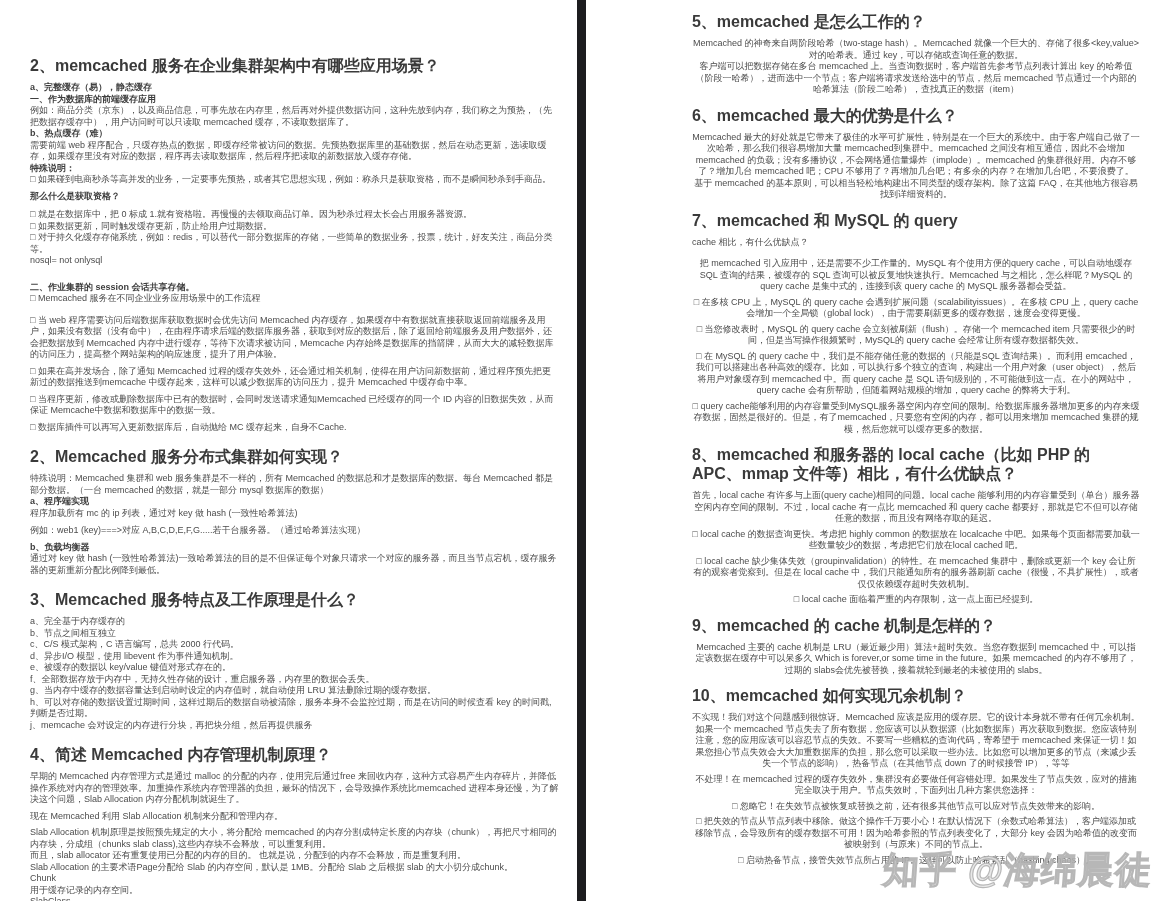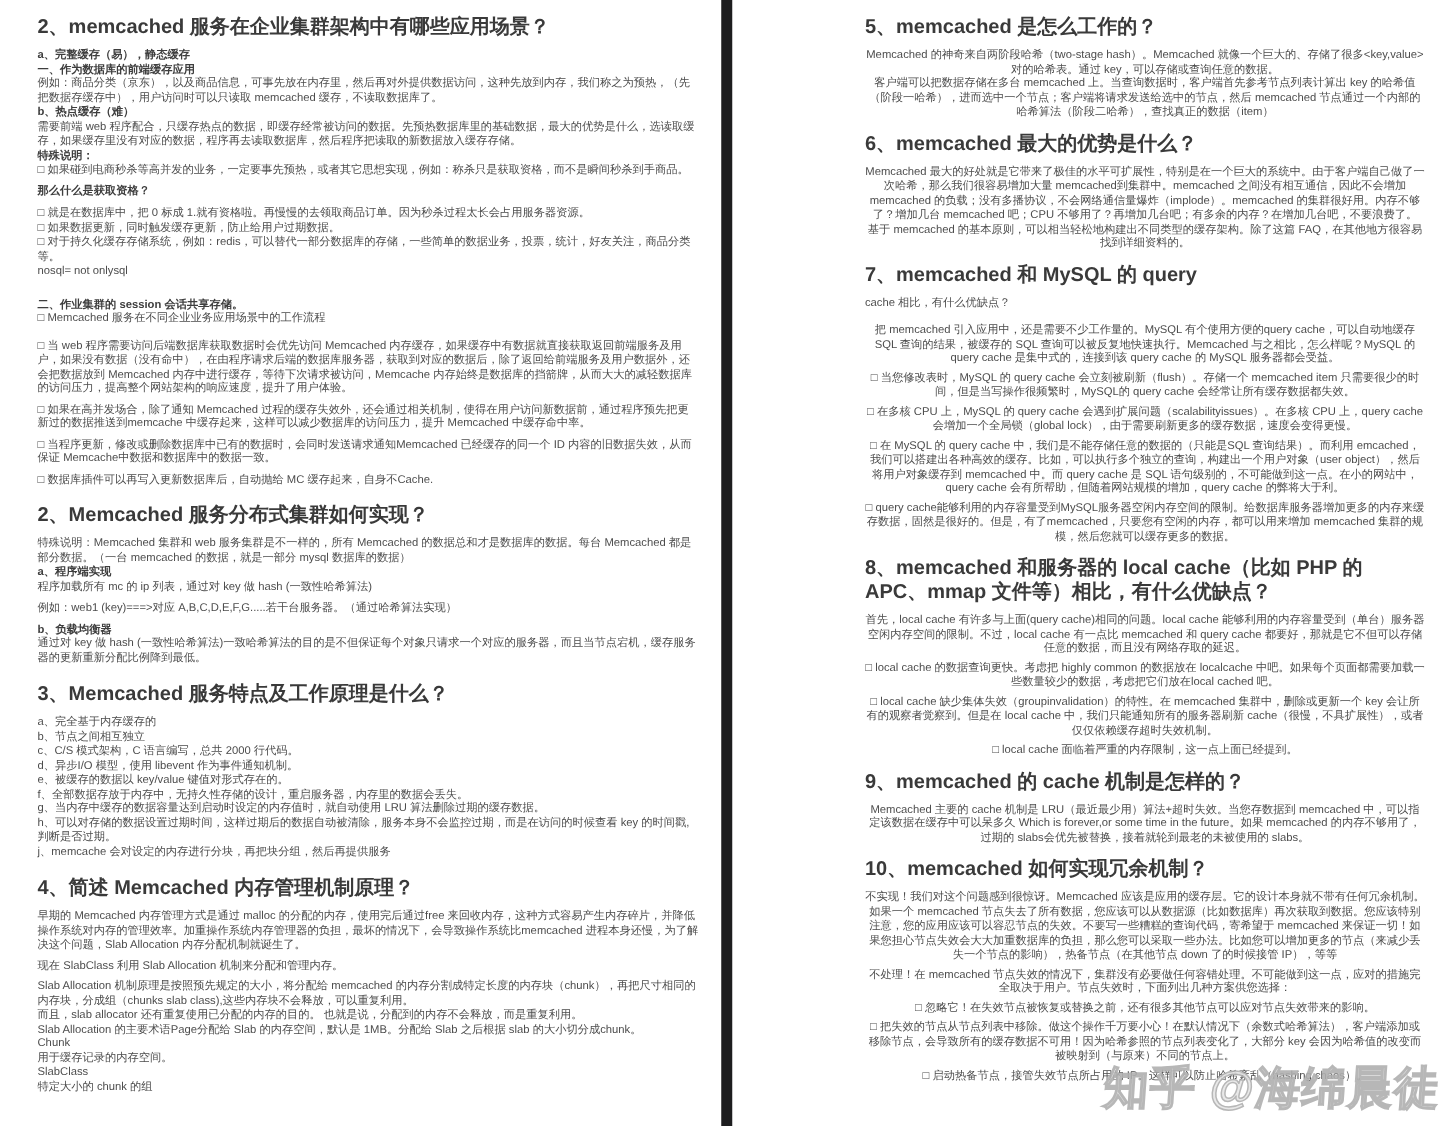--- a/index.html
+++ b/index.html
@@ -8,7 +8,7 @@
     display:flex;font-family:"Liberation Sans","DejaVu Sans",sans-serif;
   }
   .page{box-sizing:border-box;background:#ffffff;}
-  .page-left{width:584px;padding:10px 18px 0 30px;}
+  .page-left{width:584px;padding:10px 18px 0 30px;margin-top:44px;}
   .divider{width:9px;height:901px;background:#1d1d1f;flex:none;}
   .page-right{width:572px;padding:10px 12px 0 106px;}
 

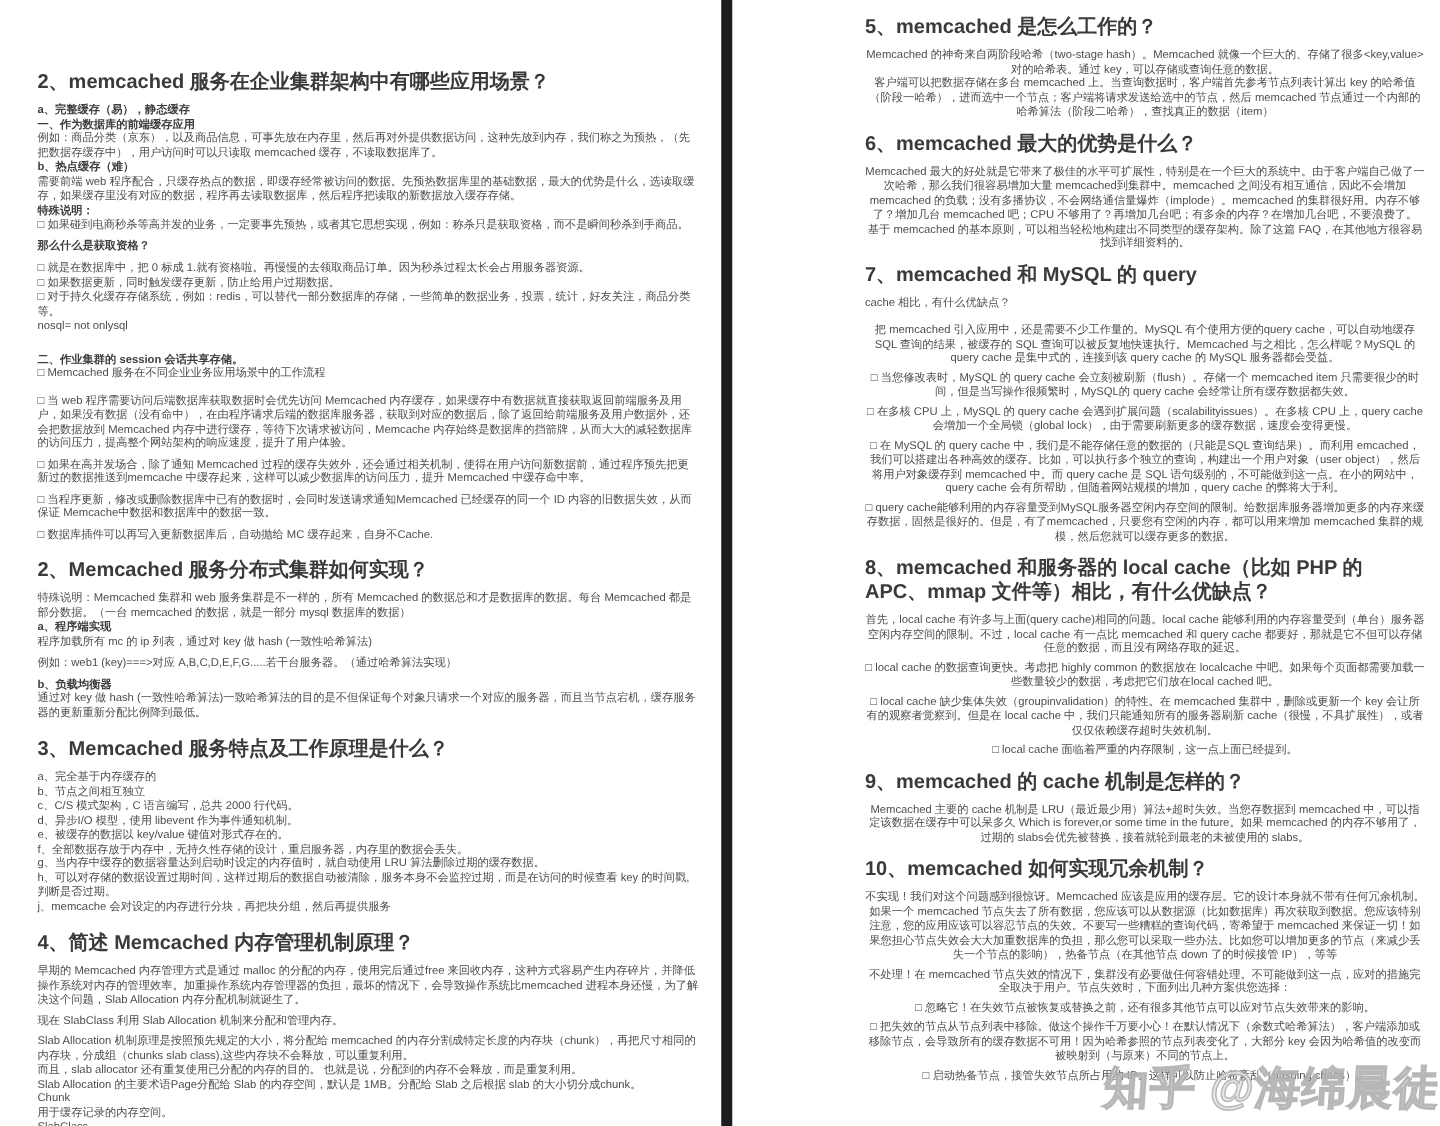--- a/index.html
+++ b/index.html
@@ -44,7 +44,7 @@
       <div class="blk-b">一、作为数据库的前端缓存应用</div>
       <div class="blk-t">例如：商品分类（京东），以及商品信息，可事先放在内存里，然后再对外提供数据访问，这种先放到内存，我们称之为预热，（先把数据存缓存中），用户访问时可以只读取 memcached 缓存，不读取数据库了。</div>
       <div class="blk-b">b、热点缓存（难）</div>
-      <div class="blk-t">需要前端 web 程序配合，只缓存热点的数据，即缓存经常被访问的数据。先预热数据库里的基础数据，最大的优势是什么，选读取缓存，如果缓存里没有对应的数据，程序再去读取数据库，然后程序把读取的新数据放入缓存存储。</div>
+      <div class="blk-t">需要前端 web 程序配合，只缓存热点的数据，即缓存经常被访问的数据。先预热数据库里的基础数据，然后在动态更新，选读取缓存，如果缓存里没有对应的数据，程序再去读取数据库，然后程序把读取的新数据放入缓存存储。</div>
       <div class="blk-b">特殊说明：</div>
       <div class="blk-t">□ 如果碰到电商秒杀等高并发的业务，一定要事先预热，或者其它思想实现，例如：称杀只是获取资格，而不是瞬间秒杀到手商品。</div>
       <div class="blk-pb">那么什么是获取资格？</div>

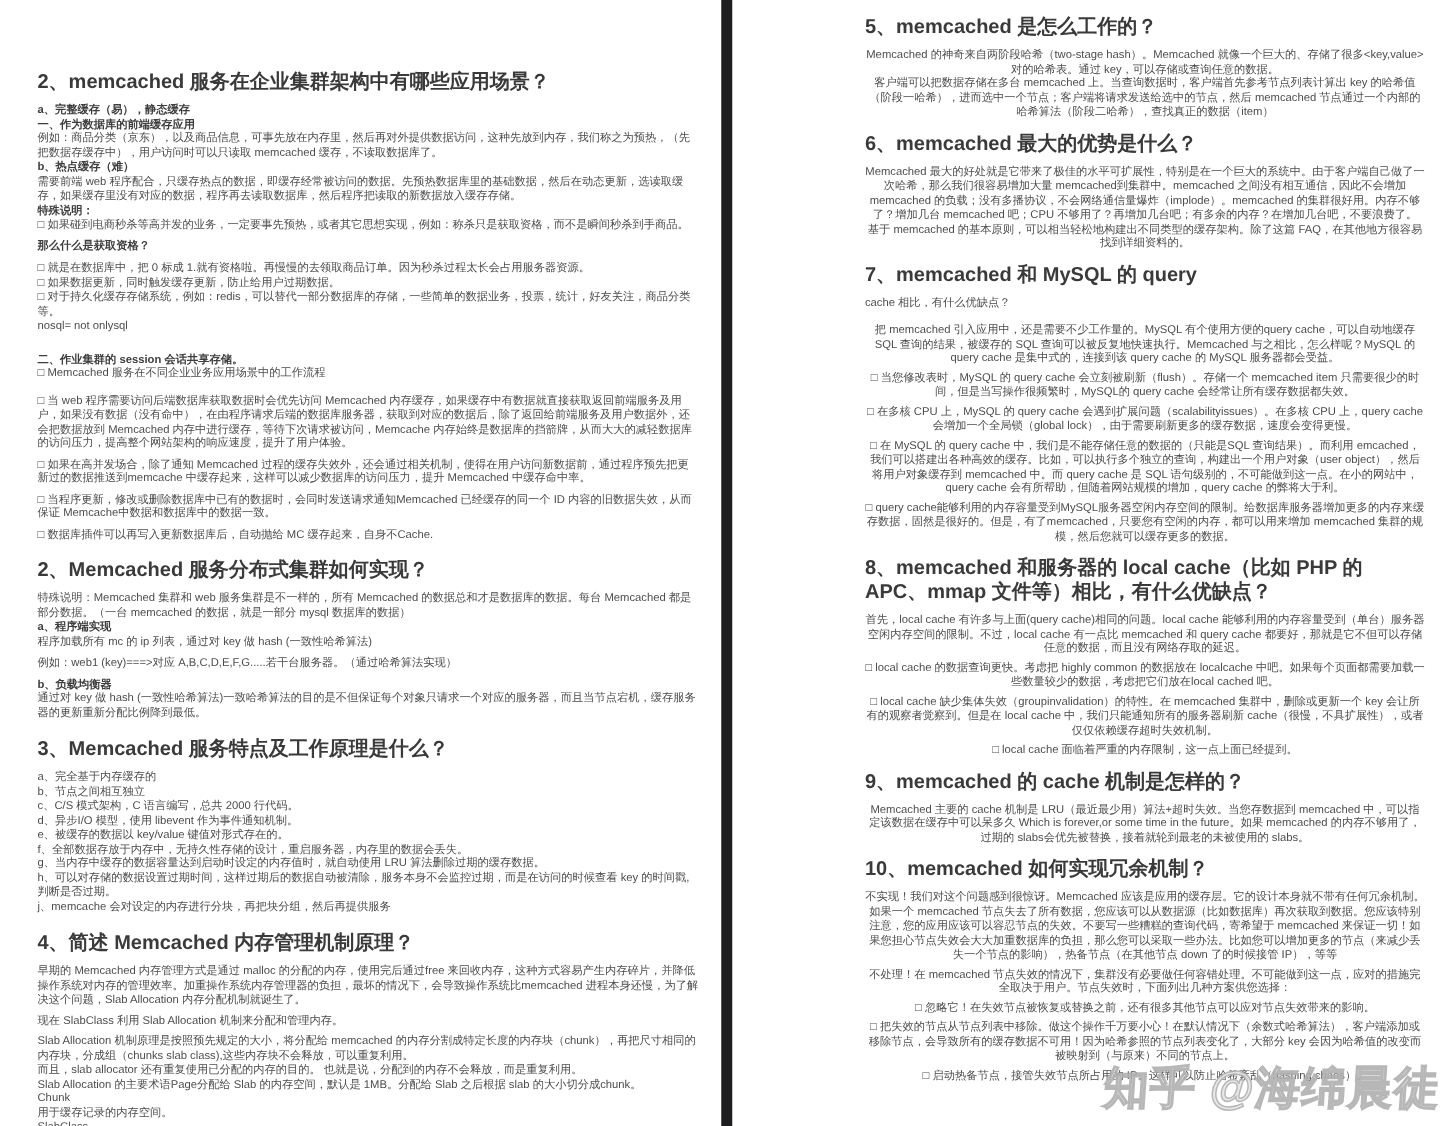--- a/index.html
+++ b/index.html
@@ -101,8 +101,8 @@
       <div class="blk-t">cache 相比，有什么优缺点？</div>
       <div class="blk-gap"></div>
       <div class="blk-p">把 memcached 引入应用中，还是需要不少工作量的。MySQL 有个使用方便的query cache，可以自动地缓存 SQL 查询的结果，被缓存的 SQL 查询可以被反复地快速执行。Memcached 与之相比，怎么样呢？MySQL 的 query cache 是集中式的，连接到该 query cache 的 MySQL 服务器都会受益。</div>
+      <div class="blk-p">□ 在多核 CPU 上，MySQL 的 query cache 会遇到扩展问题（scalabilityissues）。在多核 CPU 上，query cache 会增加一个全局锁（global lock），由于需要刷新更多的缓存数据，速度会变得更慢。</div>
       <div class="blk-p">□ 当您修改表时，MySQL 的 query cache 会立刻被刷新（flush）。存储一个 memcached item 只需要很少的时间，但是当写操作很频繁时，MySQL的 query cache 会经常让所有缓存数据都失效。</div>
-      <div class="blk-p">□ 在多核 CPU 上，MySQL 的 query cache 会遇到扩展问题（scalabilityissues）。在多核 CPU 上，query cache 会增加一个全局锁（global lock），由于需要刷新更多的缓存数据，速度会变得更慢。</div>
       <div class="blk-p">□ 在 MySQL 的 query cache 中，我们是不能存储任意的数据的（只能是SQL 查询结果）。而利用 emcached，我们可以搭建出各种高效的缓存。比如，可以执行多个独立的查询，构建出一个用户对象（user object），然后将用户对象缓存到 memcached 中。而 query cache 是 SQL 语句级别的，不可能做到这一点。在小的网站中，query cache 会有所帮助，但随着网站规模的增加，query cache 的弊将大于利。</div>
       <div class="blk-p">□ query cache能够利用的内存容量受到MySQL服务器空闲内存空间的限制。给数据库服务器增加更多的内存来缓存数据，固然是很好的。但是，有了memcached，只要您有空闲的内存，都可以用来增加 memcached 集群的规
 模，然后您就可以缓存更多的数据。</div>

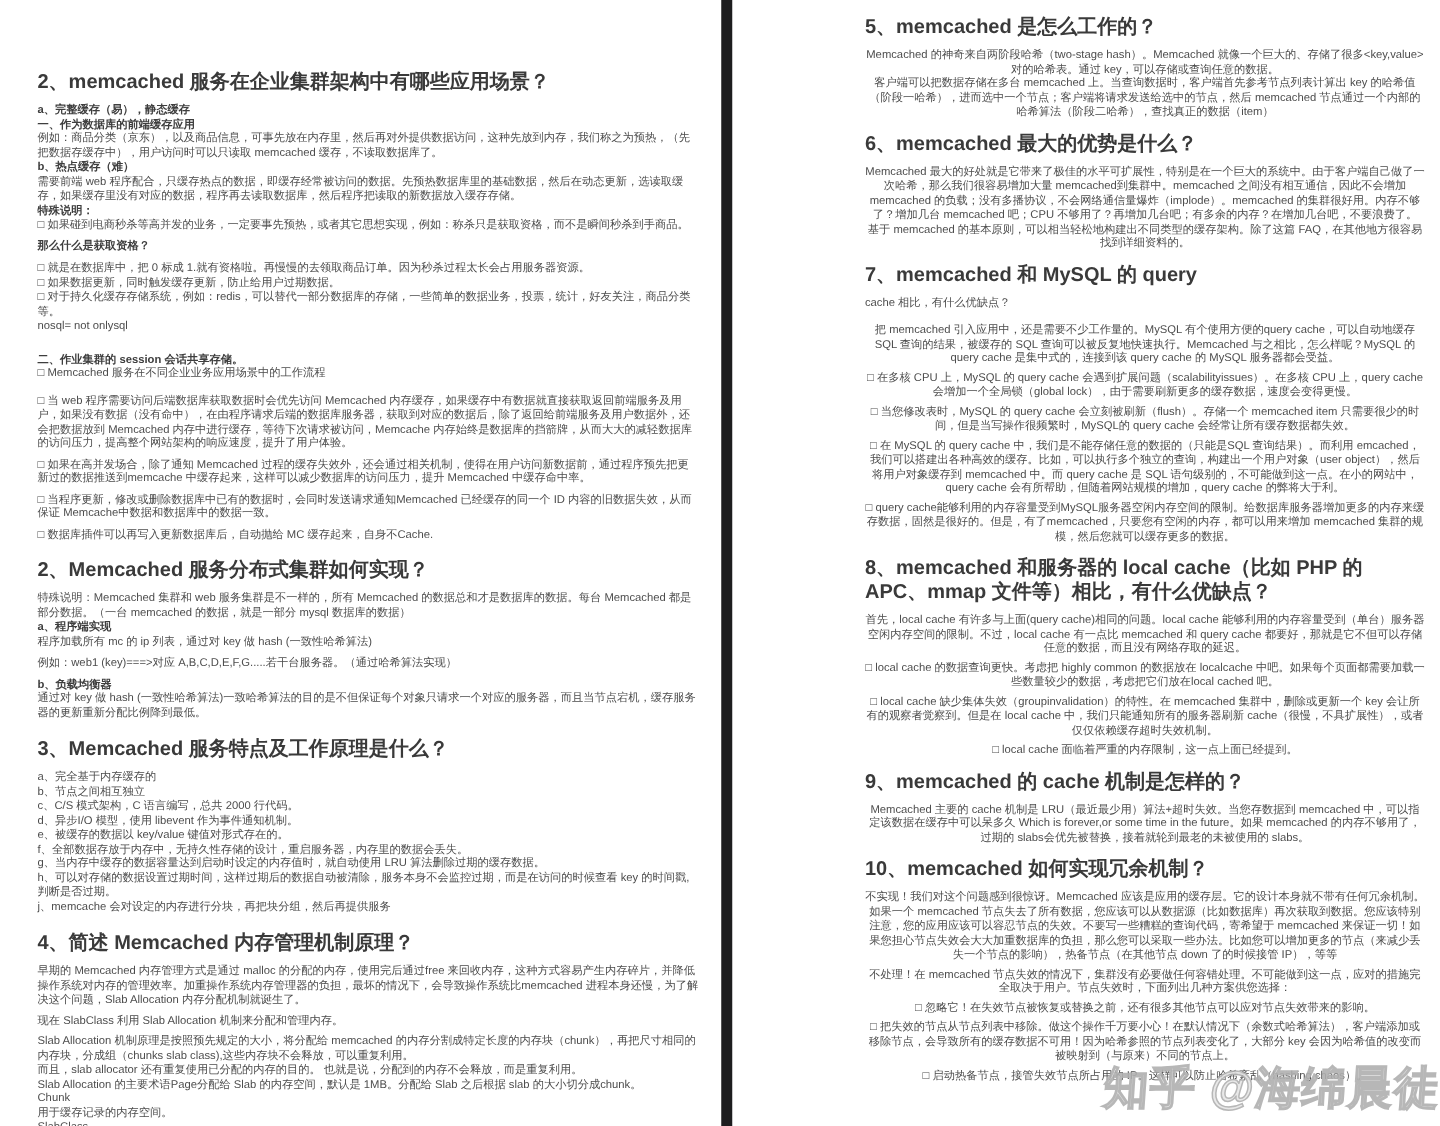--- a/index.html
+++ b/index.html
@@ -115,7 +115,7 @@
       <div class="blk-p">Memcached 主要的 cache 机制是 LRU（最近最少用）算法+超时失效。当您存数据到 memcached 中，可以指定该数据在缓存中可以呆多久 Which is forever,or some time in the future。如果 memcached 的内存不够用了，过期的 slabs会优先被替换，接着就轮到最老的未被使用的 slabs。</div>
       <h2 class="blk-h2">10、memcached 如何实现冗余机制？</h2>
       <div class="blk-p">不实现！我们对这个问题感到很惊讶。Memcached 应该是应用的缓存层。它的设计本身就不带有任何冗余机制。如果一个 memcached 节点失去了所有数据，您应该可以从数据源（比如数据库）再次获取到数据。您应该特别注意，您的应用应该可以容忍节点的失效。不要写一些糟糕的查询代码，寄希望于 memcached 来保证一切！如果您担心节点失效会大大加重数据库的负担，那么您可以采取一些办法。比如您可以增加更多的节点（来减少丢失一个节点的影响），热备节点（在其他节点 down 了的时候接管 IP），等等</div>
-      <div class="blk-p">不处理！在 memcached 节点失效的情况下，集群没有必要做任何容错处理。不可能做到这一点，应对的措施完全取决于用户。节点失效时，下面列出几种方案供您选择：</div>
+      <div class="blk-p">不处理！在 memcached 过程的缓存失效外，集群没有必要做任何容错处理。如果发生了节点失效，应对的措施完全取决于用户。节点失效时，下面列出几种方案供您选择：</div>
       <div class="blk-p">□ 忽略它！在失效节点被恢复或替换之前，还有很多其他节点可以应对节点失效带来的影响。</div>
       <div class="blk-p">□ 把失效的节点从节点列表中移除。做这个操作千万要小心！在默认情况下（余数式哈希算法），客户端添加或移除节点，会导致所有的缓存数据不可用！因为哈希参照的节点列表变化了，大部分 key 会因为哈希值的改变而被映射到（与原来）不同的节点上。</div>
       <div class="blk-p">□ 启动热备节点，接管失效节点所占用的 IP。这样可以防止哈希紊乱（hashing chaos）。</div>

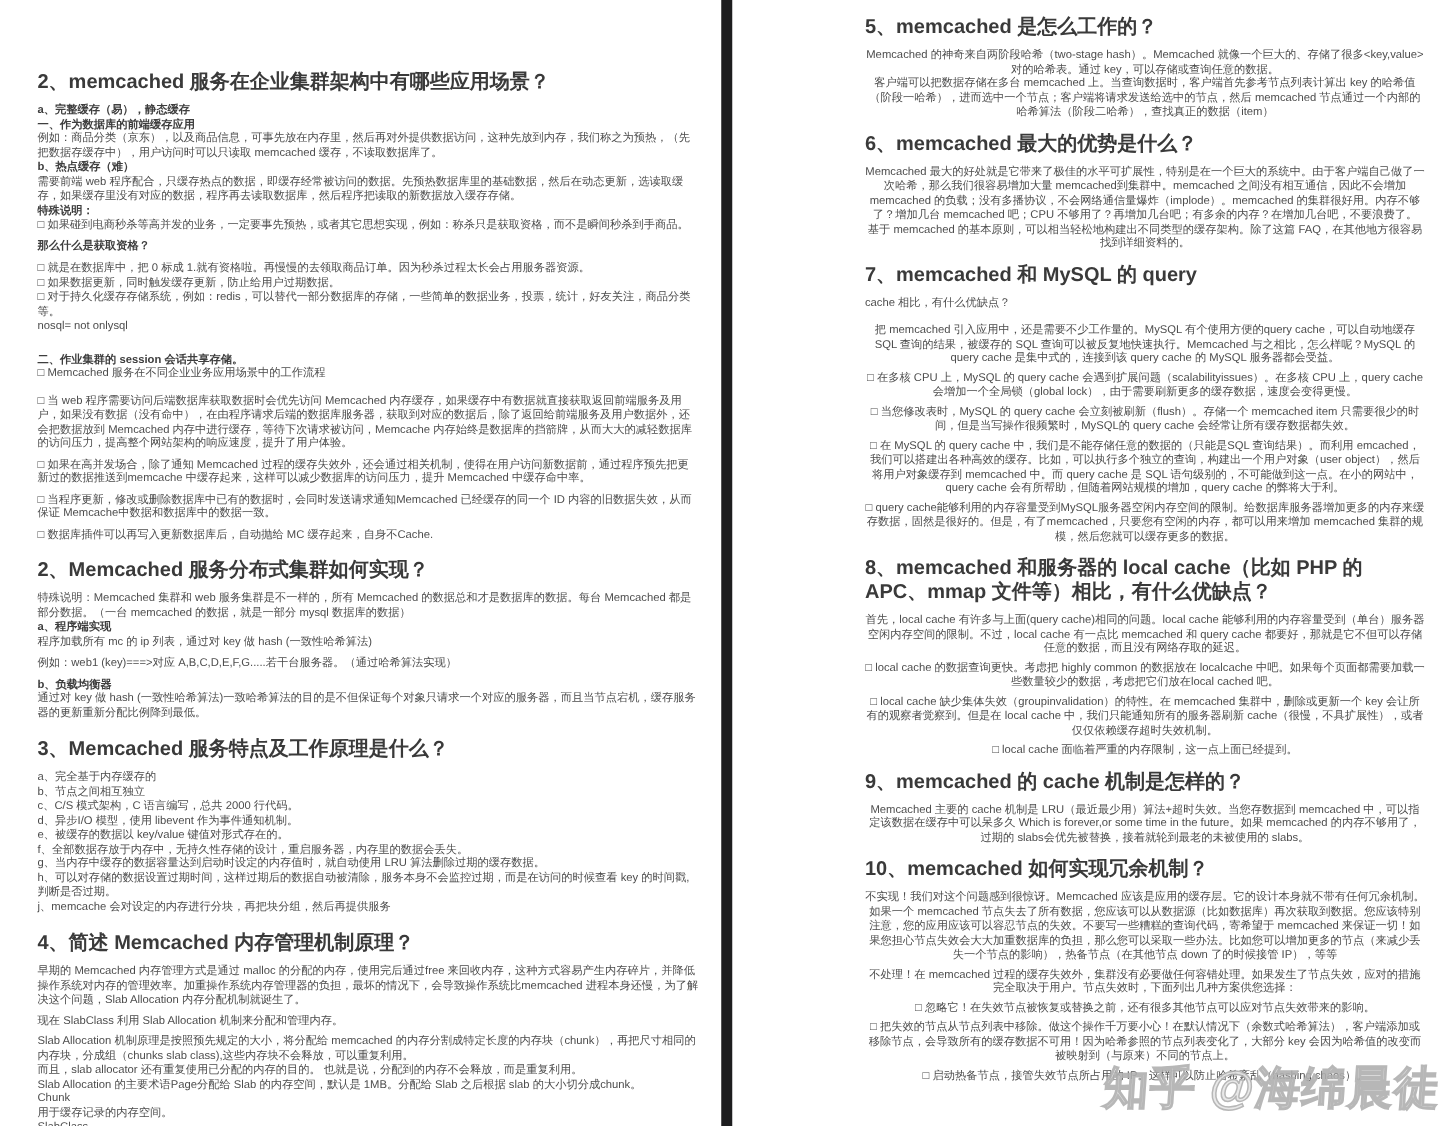--- a/index.html
+++ b/index.html
@@ -80,7 +80,7 @@
 j、memcache 会对设定的内存进行分块，再把块分组，然后再提供服务</div>
       <h2 class="blk-h2">4、简述 Memcached 内存管理机制原理？</h2>
       <div class="blk-p">早期的 Memcached 内存管理方式是通过 malloc 的分配的内存，使用完后通过free 来回收内存，这种方式容易产生内存碎片，并降低操作系统对内存的管理效率。加重操作系统内存管理器的负担，最坏的情况下，会导致操作系统比memcached 进程本身还慢，为了解决这个问题，Slab Allocation 内存分配机制就诞生了。</div>
-      <div class="blk-p">现在 SlabClass 利用 Slab Allocation 机制来分配和管理内存。</div>
+      <div class="blk-p">现在 Memcached 利用 Slab Allocation 机制来分配和管理内存。</div>
       <div class="blk-p">Slab Allocation 机制原理是按照预先规定的大小，将分配给 memcached 的内存分割成特定长度的内存块（chunk），再把尺寸相同的内存块，分成组（chunks slab class),这些内存块不会释放，可以重复利用。
 而且，slab allocator 还有重复使用已分配的内存的目的。 也就是说，分配到的内存不会释放，而是重复利用。
 Slab Allocation 的主要术语Page分配给 Slab 的内存空间，默认是 1MB。分配给 Slab 之后根据 slab 的大小切分成chunk。

